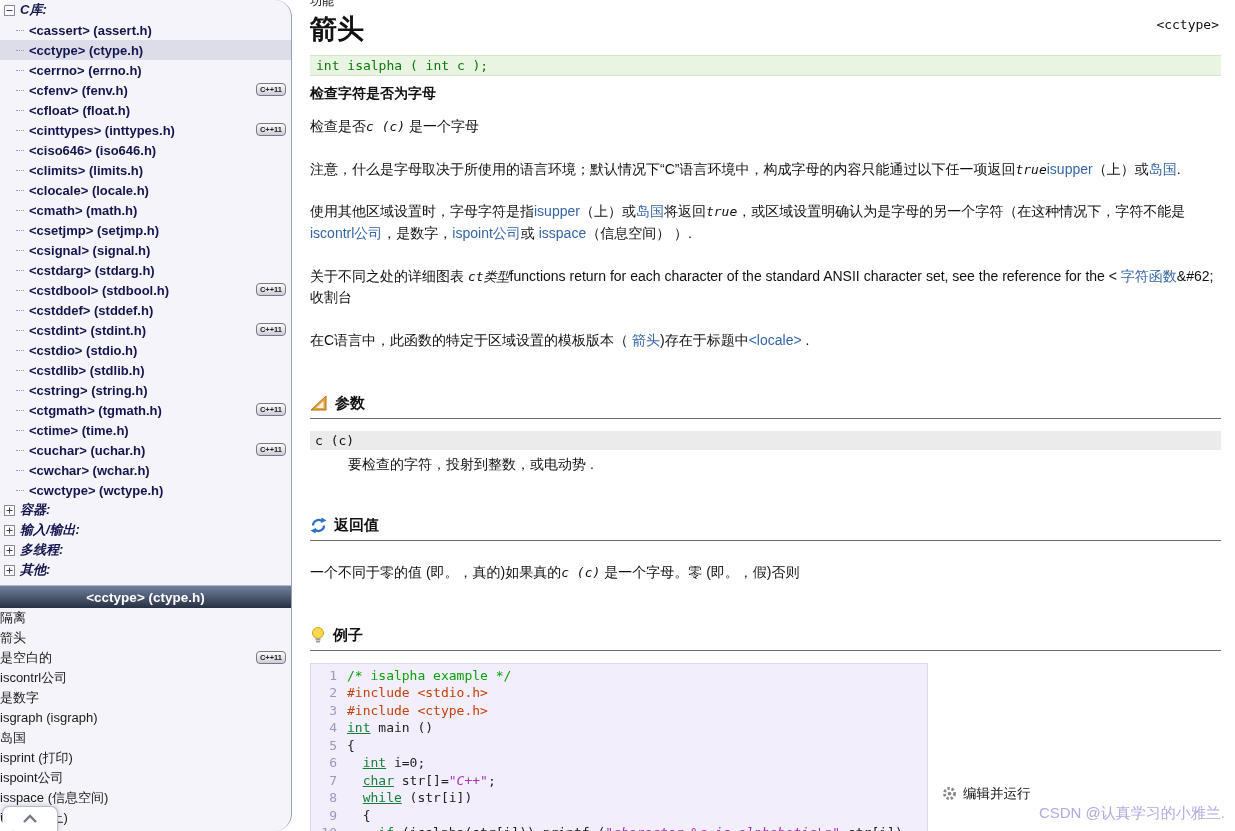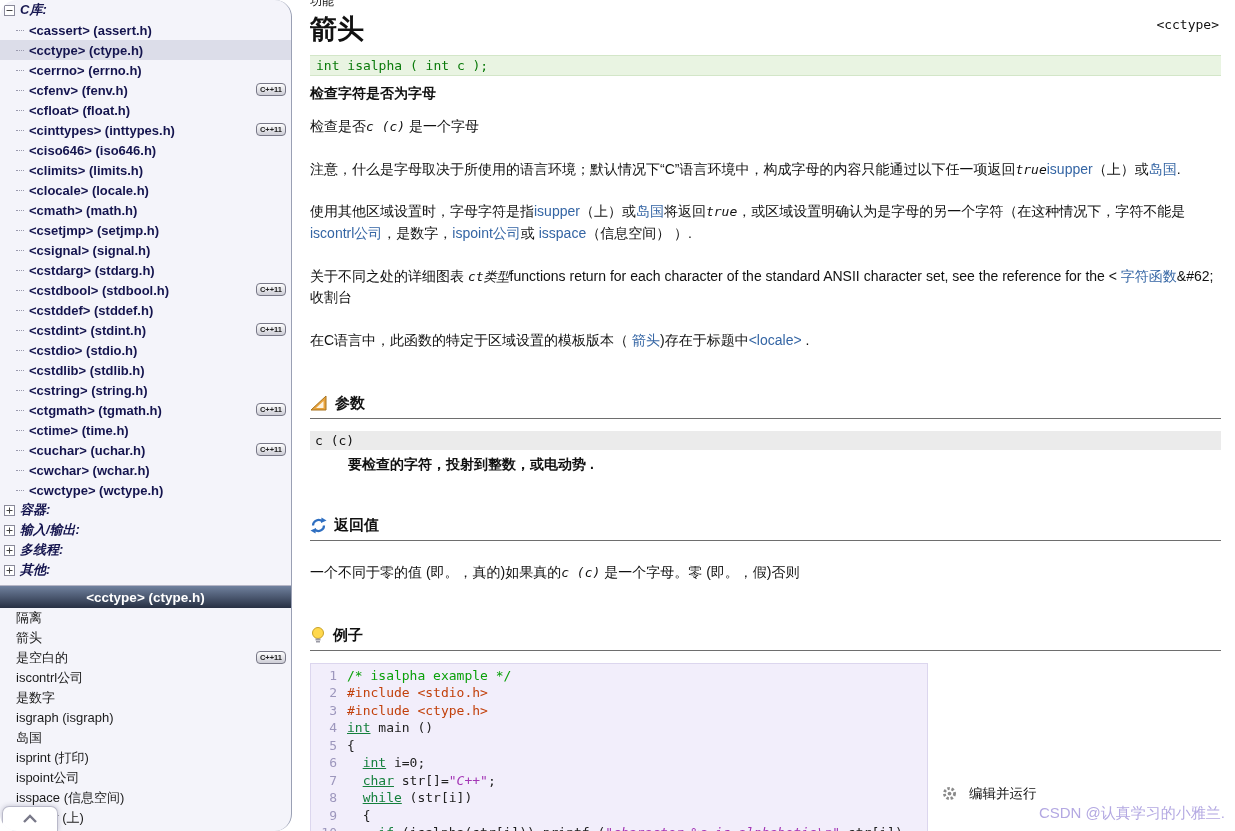--- a/index.html
+++ b/index.html
@@ -43,7 +43,7 @@
                   border-bottom:1px solid #6e6e6e; padding-bottom:5px;margin-top:28px; }
   .section-head .icon { display:inline-flex; }
   .param-name { background:#ebebeb; font-size:13px; padding:2px 5px; margin-top:12px; }
-  .param-desc { padding-left:38px; margin-top:6px; font-size:14px;font-weight:bold; }
+  .param-desc { padding-left:38px; margin-top:6px; font-size:14px; }
   .returns-text { margin-top:12px; }
   .example-flex { display:flex; align-items:flex-start; margin-top:12px; }
   .codebox { width:618px; background:#f2eefb; border:1px solid #dcd6ee; font-family:"DejaVu Sans Mono",monospace;

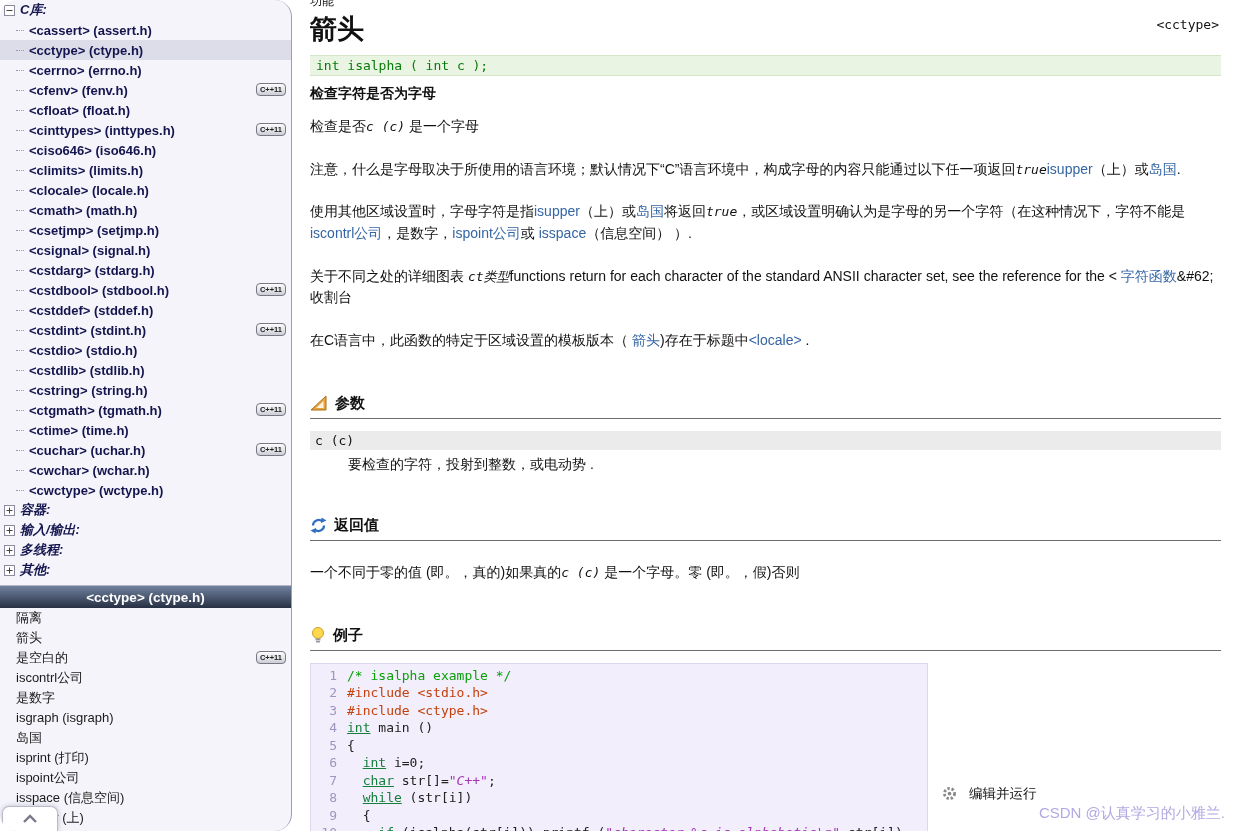--- a/index.html
+++ b/index.html
@@ -21,7 +21,7 @@
            padding:0 3px; line-height:11px; }
   .panel-header { margin-top:5px; height:23px; background:linear-gradient(#70819e,#273043); color:#fff;
                   font-weight:bold; text-align:center; line-height:23px; font-size:13.5px; border-top:1px solid #b6b6c6; }
-  .panel-row { height:20px; line-height:20px; padding-left:16px; position:relative; color:#1a1a1a; cursor:pointer; white-space:nowrap; }
+  .panel-row { height:20px; line-height:20px; padding-left:0; position:relative; color:#1a1a1a; cursor:pointer; white-space:nowrap; }
   .scrollup { position:absolute; left:2px; bottom:0; width:56px; height:25px; background:#fff;
               border:1px solid #b9b9c9; border-bottom:none; border-radius:7px 7px 0 0; display:flex;
               align-items:center; justify-content:center; cursor:pointer; box-shadow:0 0 5px rgba(40,40,80,.25); }

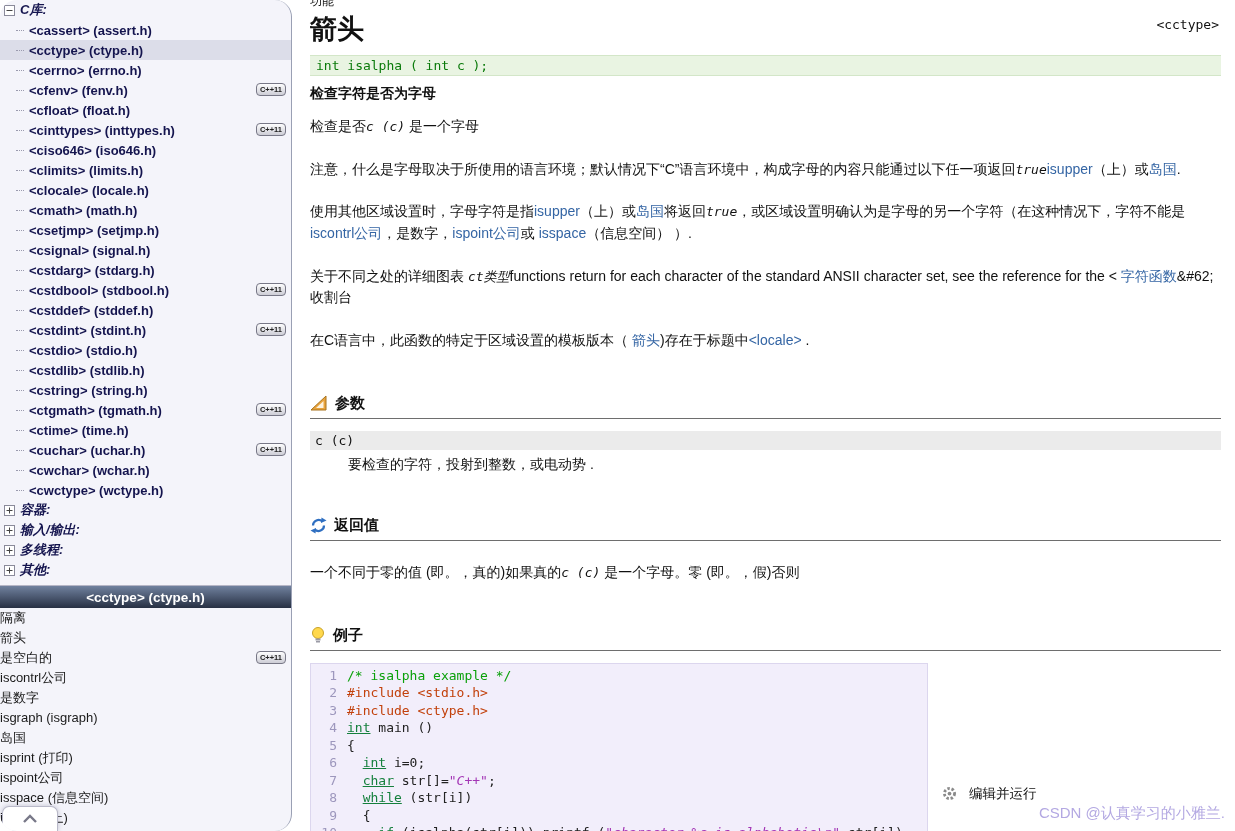--- a/index.html
+++ b/index.html
@@ -55,7 +55,7 @@
   .code-text .kw  { color:#15803d;text-decoration:underline; }
   .code-text .str { color:#a335b5; font-style:italic; }
   .code-text .dir { color:#c2410c; }
-  .runbar { margin:122px 0 0 14px; display:flex; align-items:center; gap:12px; font-size:13.5px; white-space:nowrap; cursor:pointer; }
+  .runbar { margin:122px 0 0 14px; display:flex; align-items:center; gap:6px; font-size:13.5px; white-space:nowrap; cursor:pointer; }
   .watermark { position:absolute; right:10px; bottom:8px; color:#b3a8e2; font-size:15px; }
 </style>
 </head>

